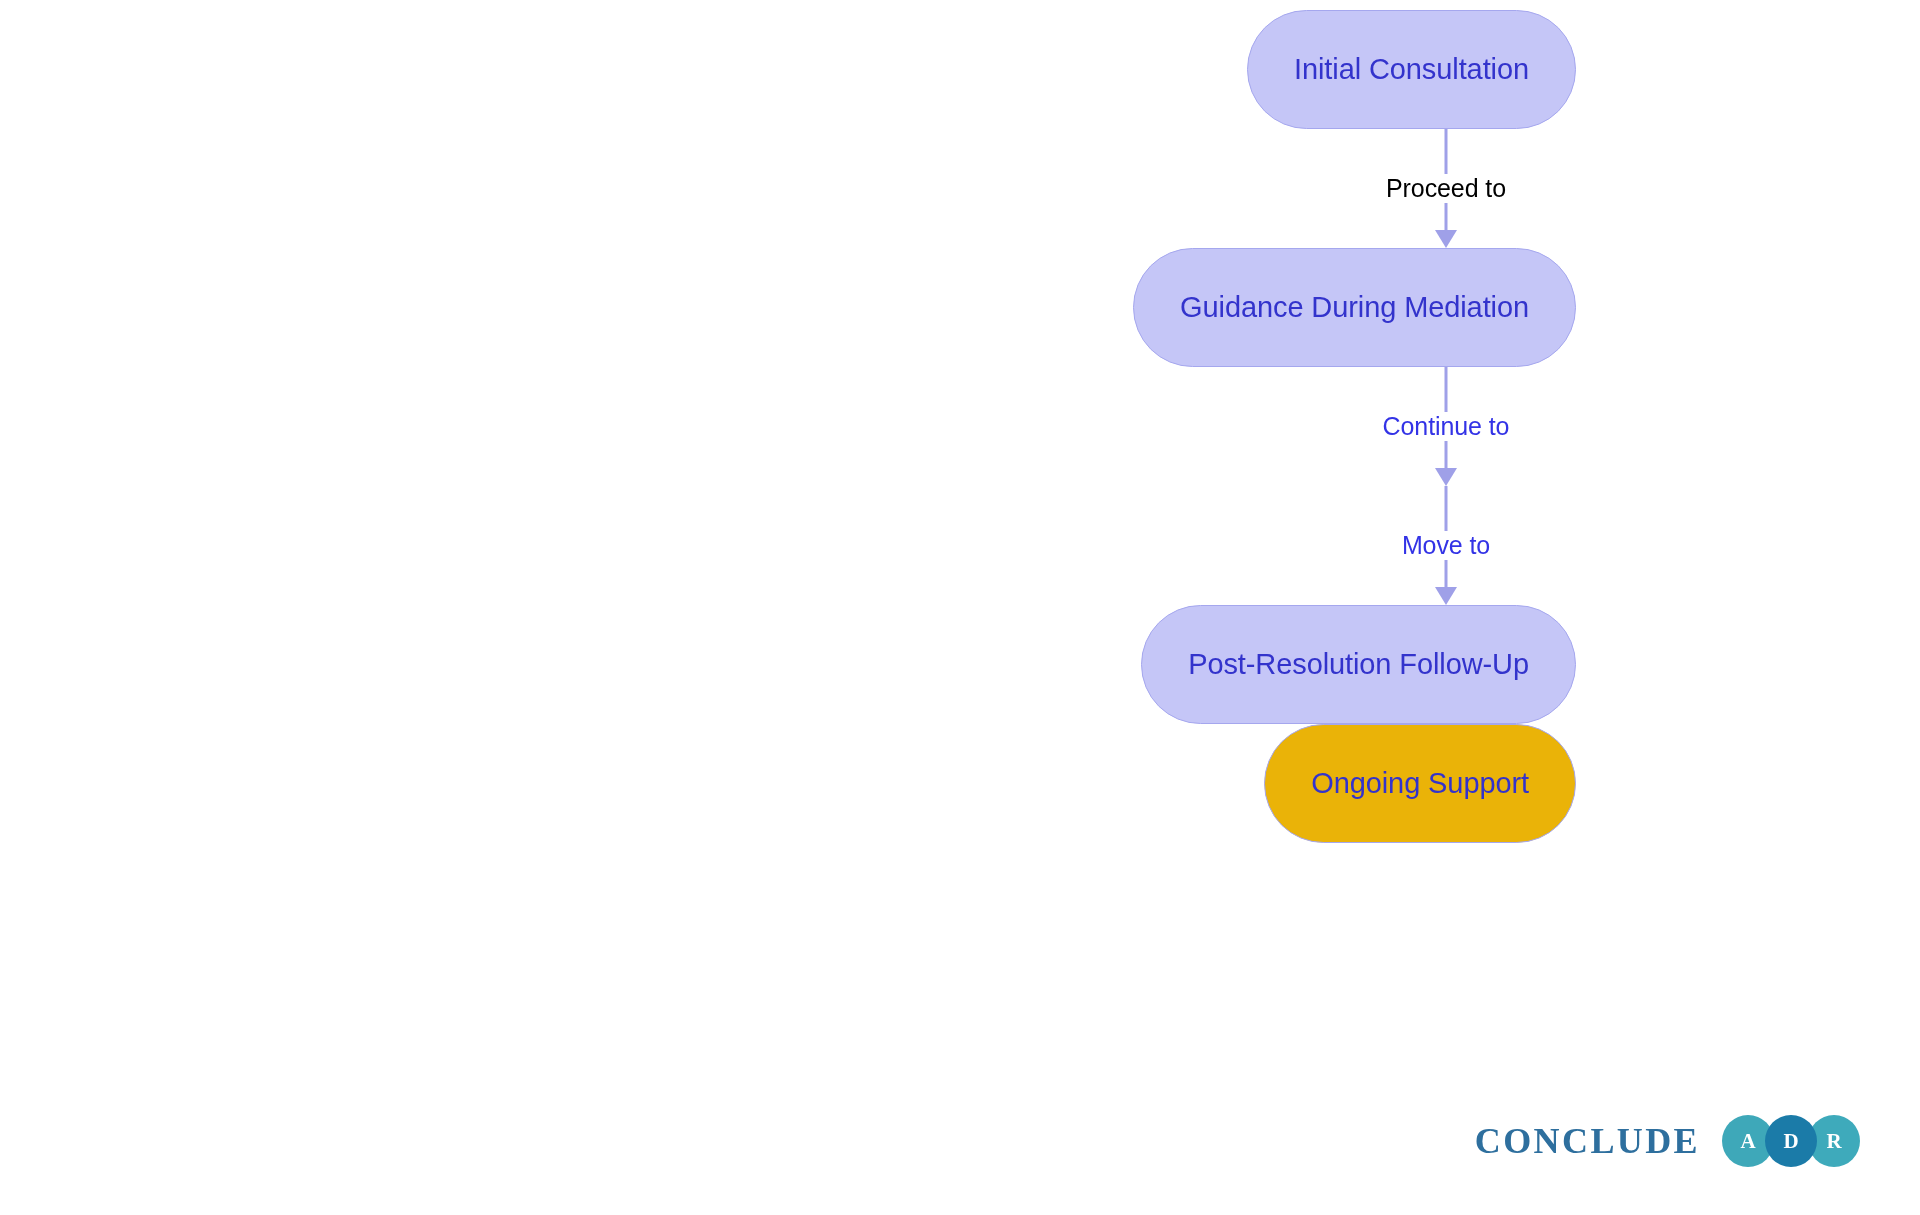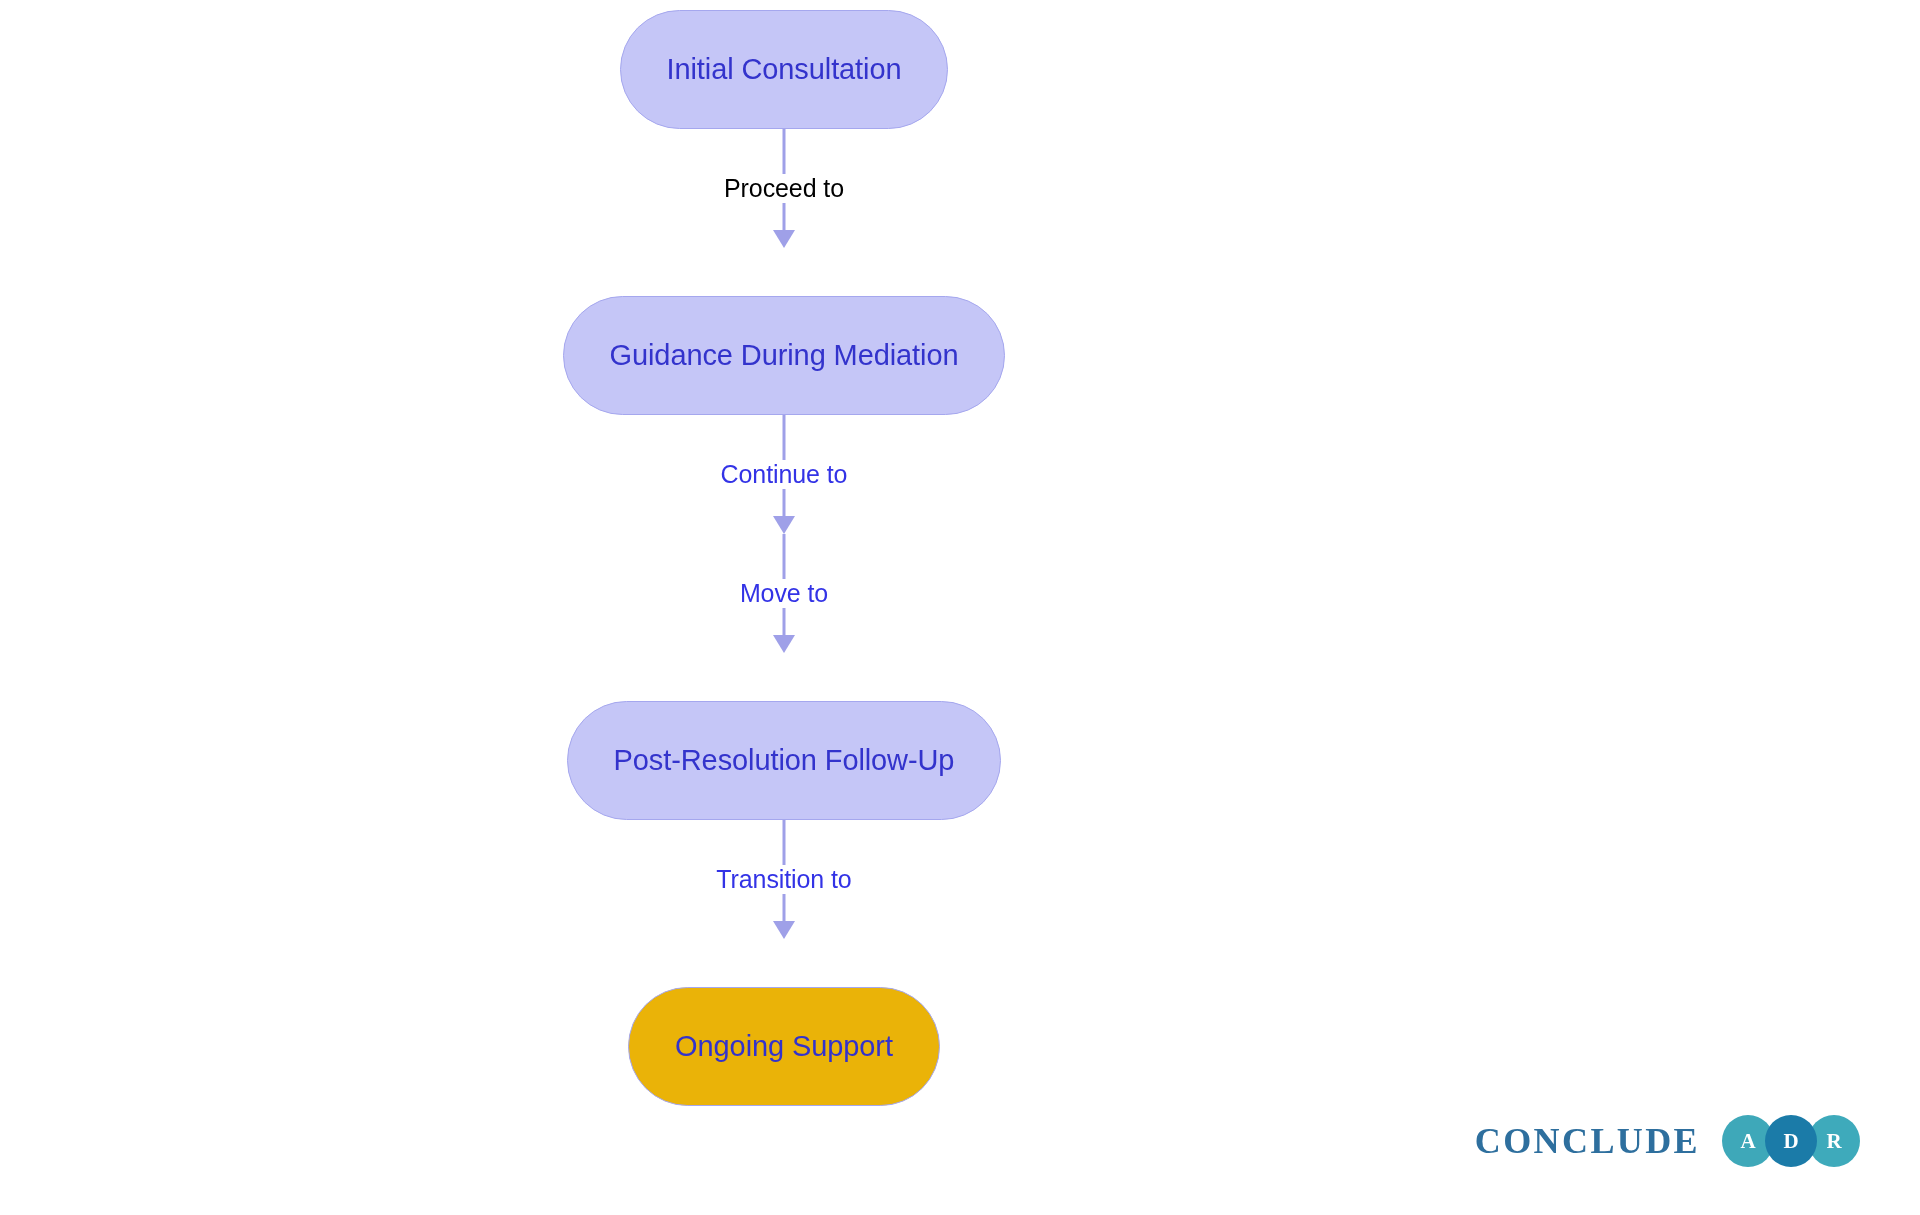--- a/index.html
+++ b/index.html
@@ -32,7 +32,8 @@
     height: 1100px;
     display: flex;
     flex-direction: column;
-    align-items: center;
+    align-items: flex-end;
+    padding-left: 8px;
   }
 
   

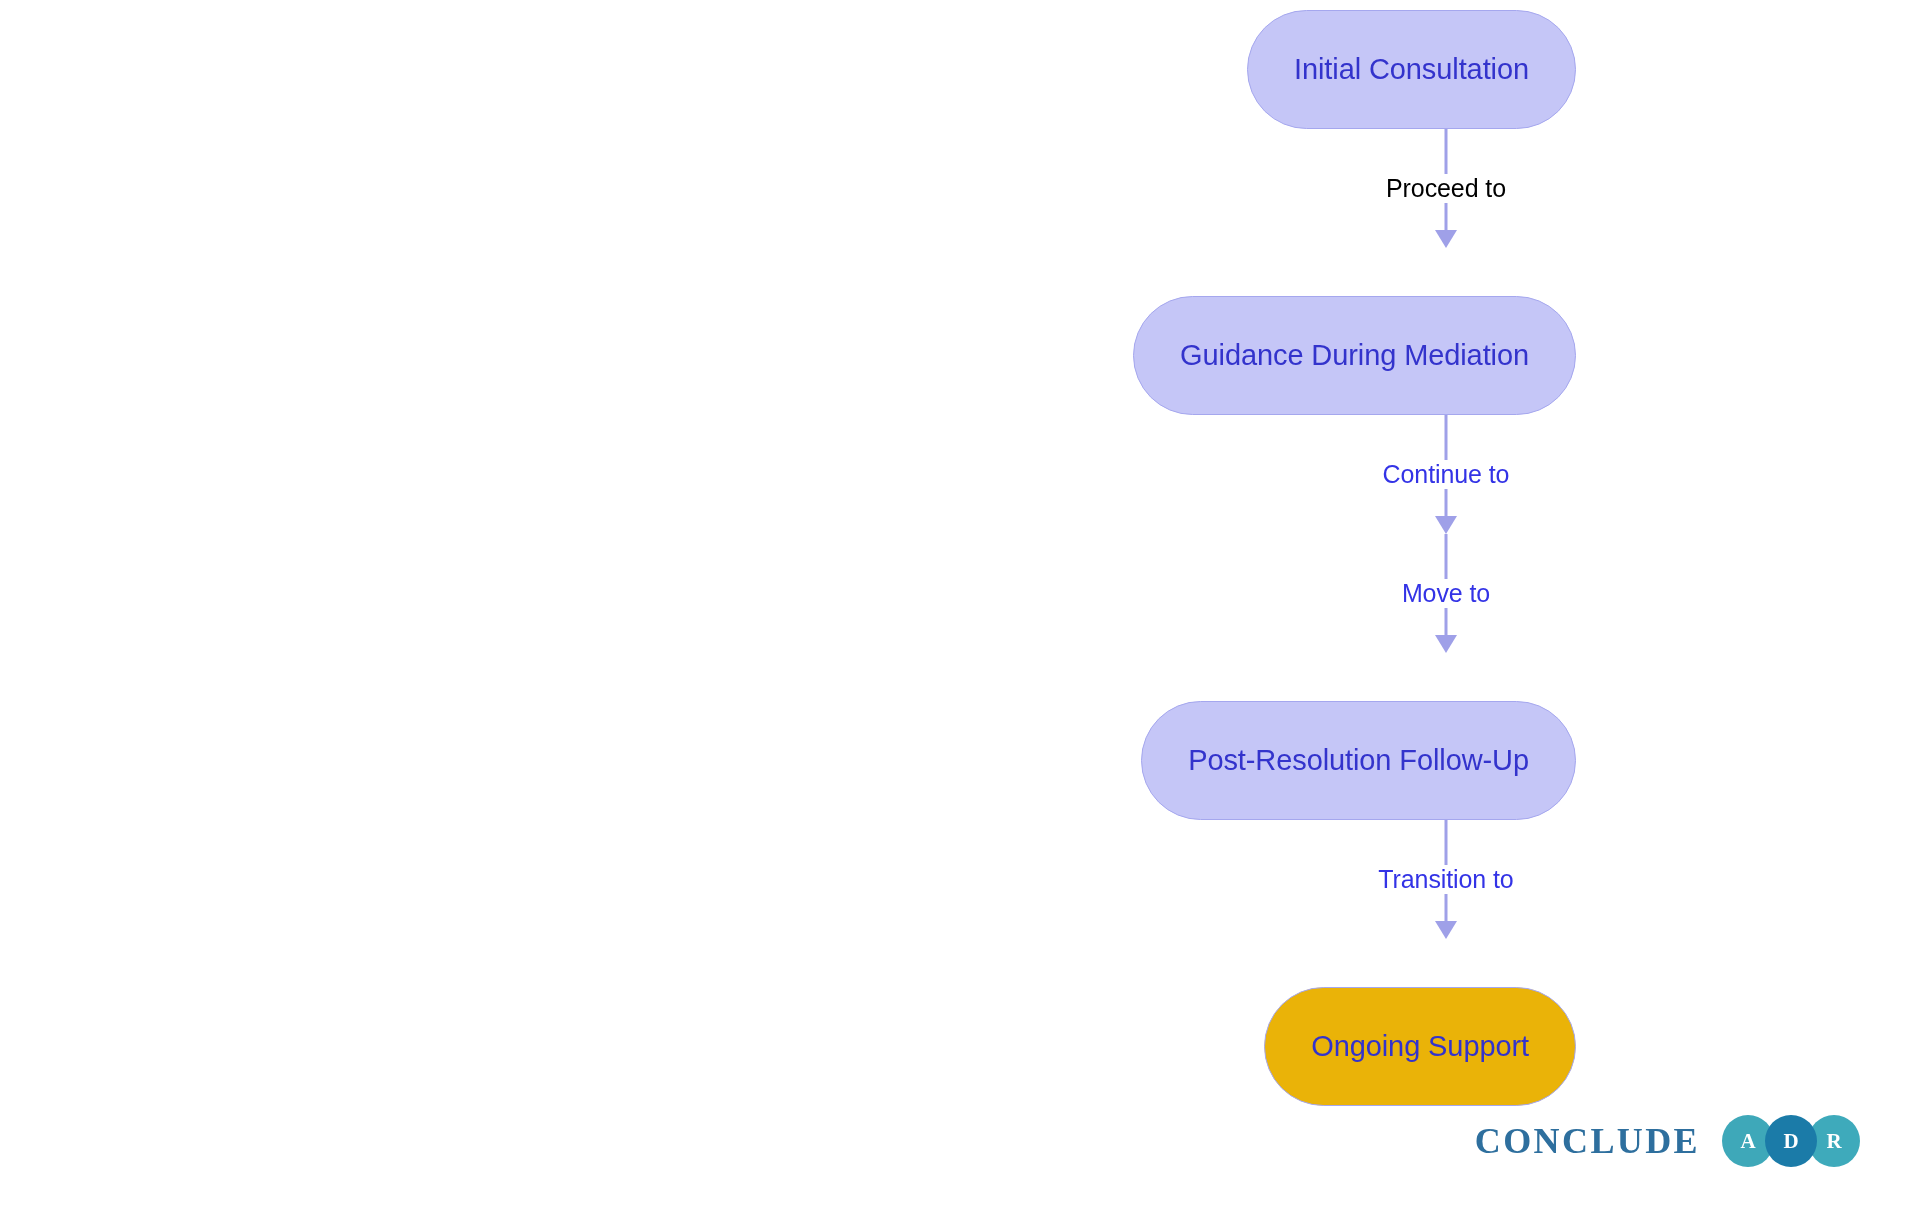--- a/index.html
+++ b/index.html
@@ -48,7 +48,6 @@
     justify-content: center;
     padding: 0 46px;
     flex: none;
-    margin-top: 48px;
   }
   .node-label {
     color: #3333cc;

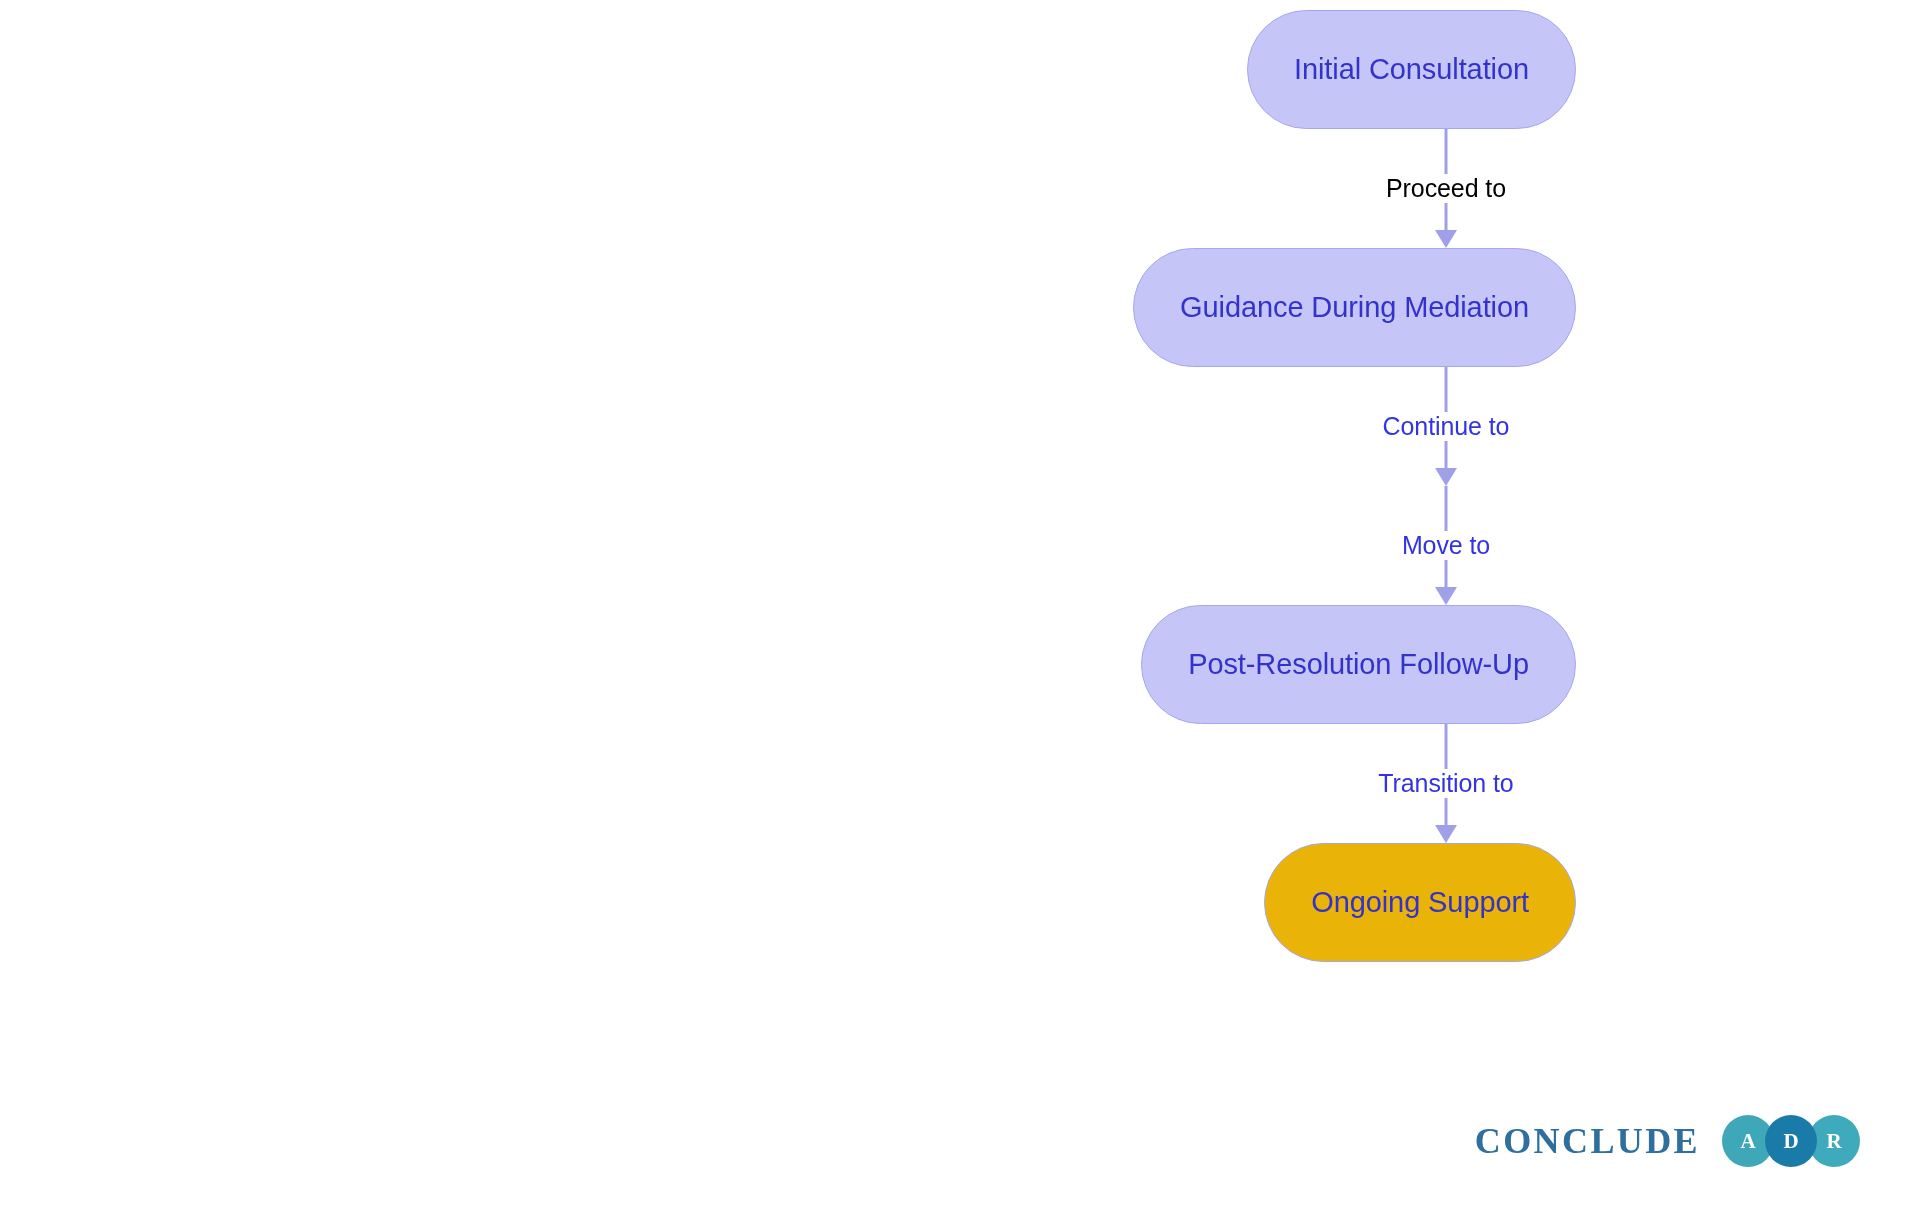--- a/index.html
+++ b/index.html
@@ -179,11 +179,6 @@
       <span class="node-label" style="color: rgb(51, 51, 204);">Post-Resolution Follow-Up</span>
     </div>
 
-    <div class="edge">
-      <div class="edge-line" style="background: rgb(159, 160, 232);"></div>
-      <div class="edge-arrow" style="border-top-color: rgb(159, 160, 232);"></div>
-      <span class="edge-label" style="color: rgb(51, 51, 230); background: rgb(255, 255, 255);">Transition to</span>
-    </div>
 
     <div class="node" style="background: #eab308; border-color: rgb(165, 167, 238);">
       <span class="node-label" style="color: rgb(51, 51, 204);">Ongoing Support</span>

